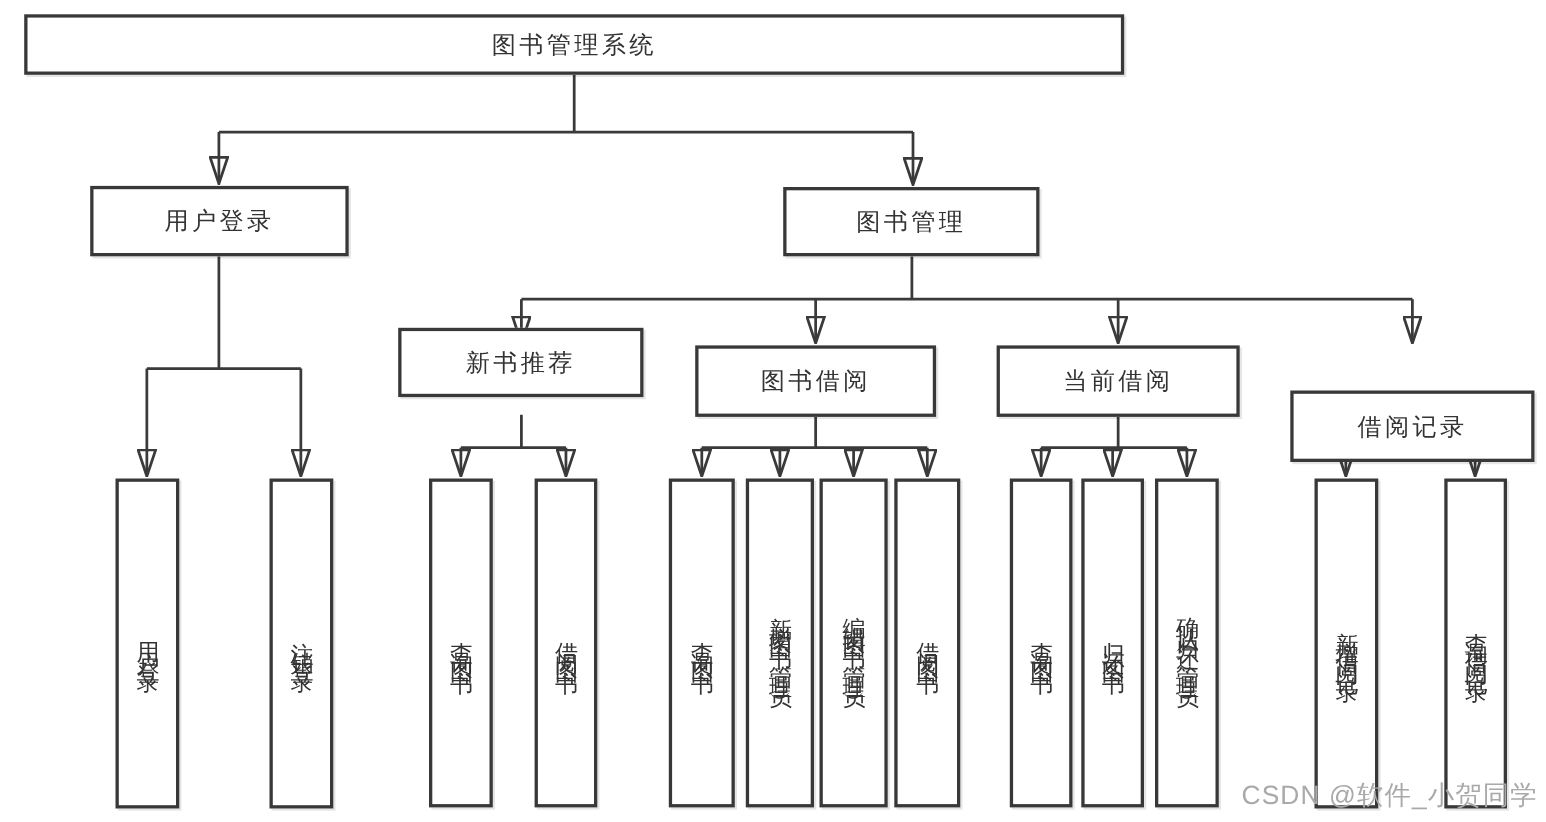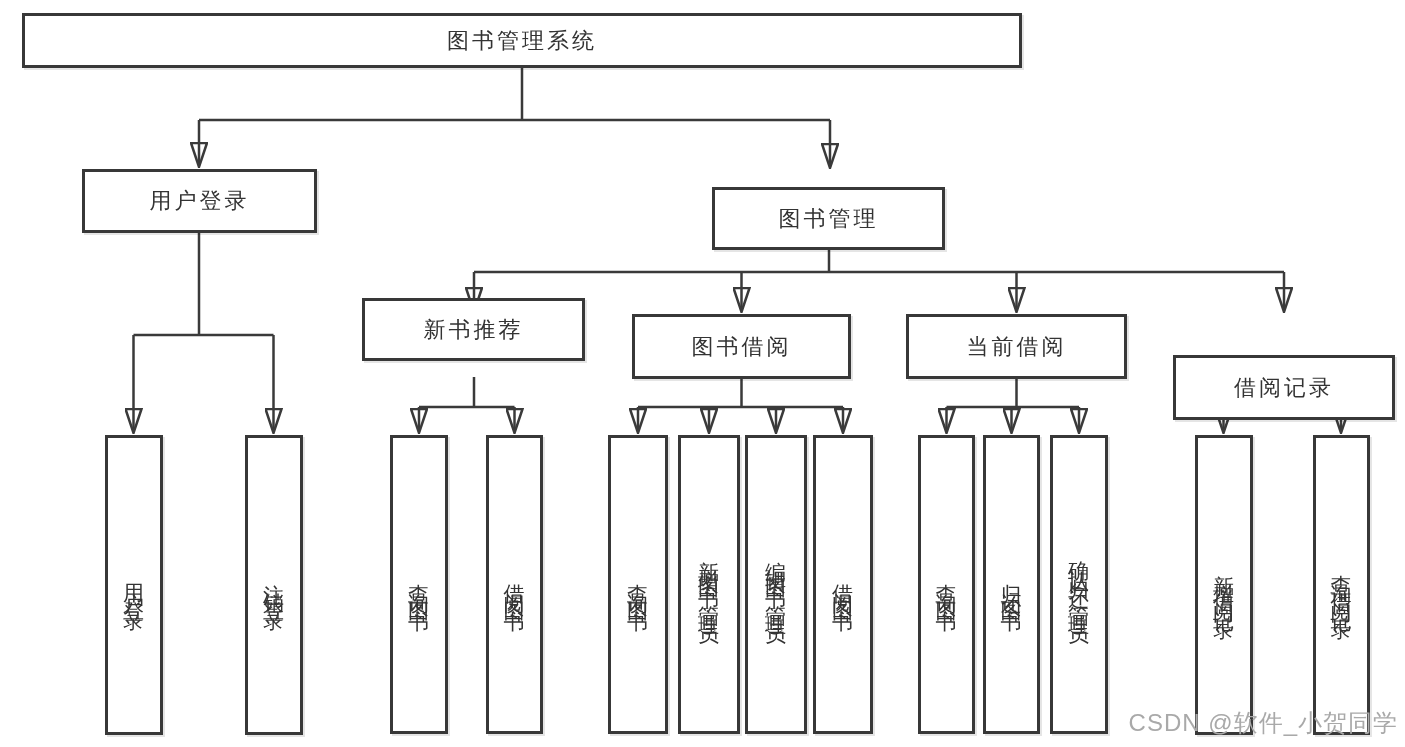--- a/index.html
+++ b/index.html
@@ -90,7 +90,7 @@
   <div class="node h-node root-node" style="left:22px; top:13px; width:1000px; height:55px;">图书管理系统</div>
 
   <div class="node h-node" style="left:82px; top:169px; width:235px; height:64px;">用户登录</div>
-  <div class="node h-node" style="left:712px; top:187px; width:233px; height:63px;">图书管理</div>
+  <div class="node h-node" style="left:712px; top:170px; width:233px; height:63px;">图书管理</div>
 
   <div class="node h-node" style="left:362px; top:298px; width:223px; height:63px;">新书推荐</div>
   <div class="node h-node" style="left:632px; top:314px; width:219px; height:65px;">图书借阅</div>

